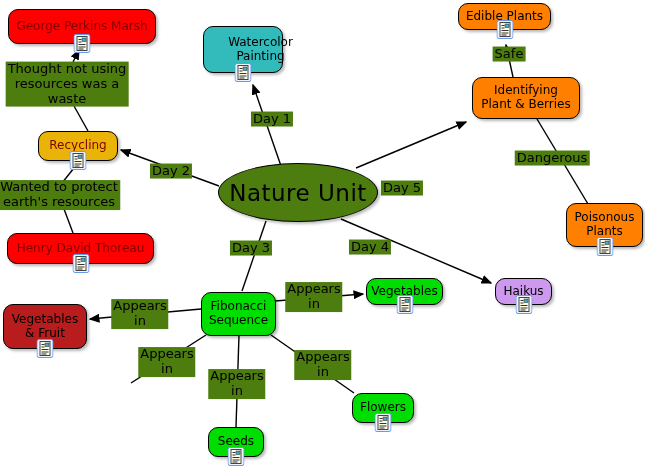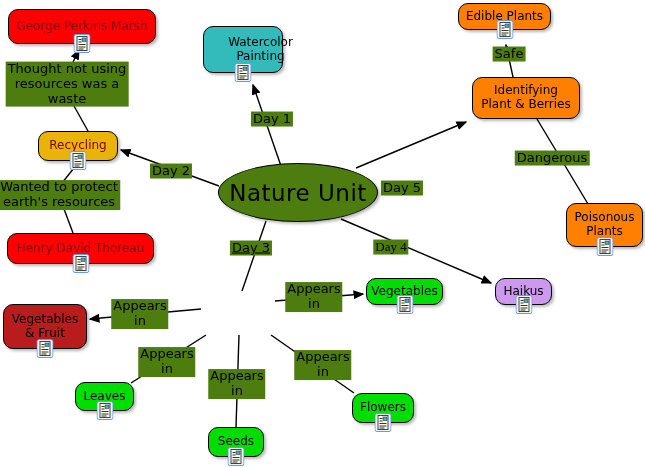--- a/index.html
+++ b/index.html
@@ -267,7 +267,7 @@
 earth's resources</div>
   <div class="llabel" style="left:272px;top:119px;">Day 1</div>
   <div class="llabel" style="left:171px;top:171px;">Day 2</div>
-  <div class="llabel" style="left:251px;top:248px;text-decoration:underline;">Day 3</div>
+  <div class="llabel" style="left:251px;top:248px;">Day 3</div>
   <div class="llabel" style="left:391px;top:247px;font-family:Liberation Serif, serif;">Day 4</div>
   <div class="llabel" style="left:402px;top:144px;margin-top:44px;">Day 5</div>
   <div class="llabel" style="left:509px;top:54px;">Safe</div>

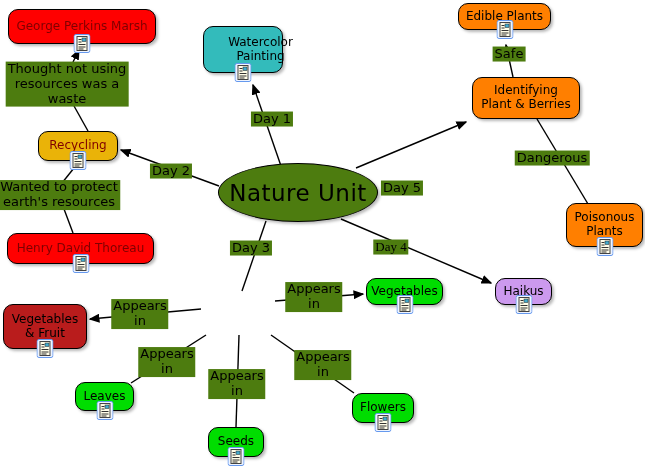--- a/index.html
+++ b/index.html
@@ -268,7 +268,7 @@
   <div class="llabel" style="left:272px;top:119px;">Day 1</div>
   <div class="llabel" style="left:171px;top:171px;">Day 2</div>
   <div class="llabel" style="left:251px;top:248px;">Day 3</div>
-  <div class="llabel" style="left:391px;top:247px;font-family:Liberation Serif, serif;">Day 4</div>
+  <div class="llabel" style="left:370px;top:247px;">Day 4</div>
   <div class="llabel" style="left:402px;top:144px;margin-top:44px;">Day 5</div>
   <div class="llabel" style="left:509px;top:54px;">Safe</div>
   <div class="llabel" style="left:552px;top:158px;">Dangerous</div>

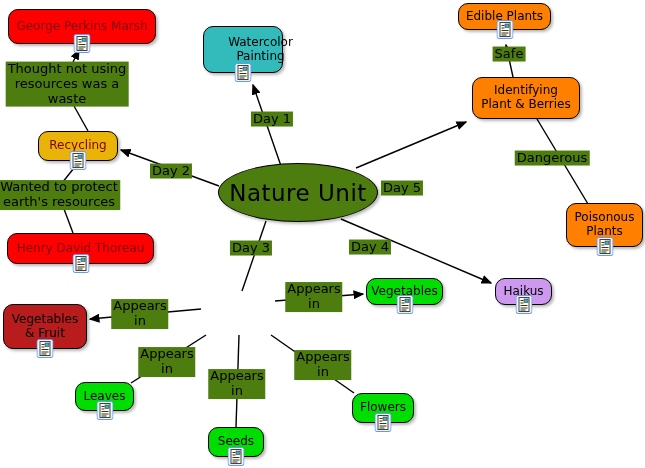--- a/index.html
+++ b/index.html
@@ -162,6 +162,10 @@
         </svg></span>
   </div>
 
+  <div class="node" style="left: 201px; top: 292px; width: 75px; height: 44px; background: rgb(0, 221, 0); color: rgb(0, 0, 0);">
+    <span>Fibonacci
+Sequence</span>
+  </div>
 
   <div class="node" style="left: 366px; top: 278px; width: 77px; height: 27px; background: rgb(0, 221, 0); color: rgb(0, 0, 0);">
     <span>Vegetables</span>

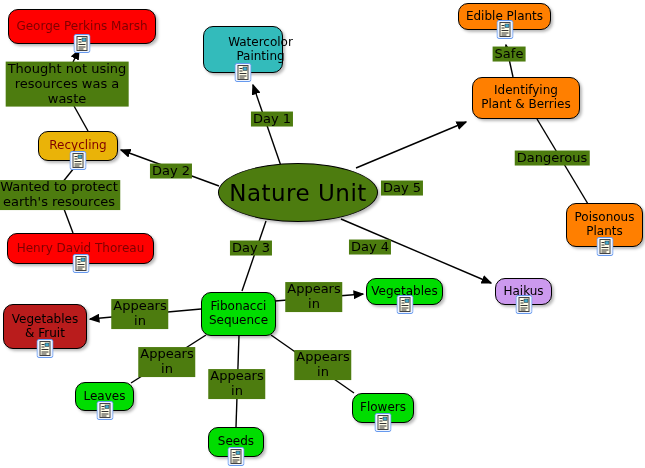--- a/index.html
+++ b/index.html
@@ -216,21 +216,6 @@
         </svg></span>
   </div>
 
-  <div class="node" style="left: 75px; top: 382px; width: 59px; height: 29px; background: rgb(0, 221, 0); color: rgb(0, 0, 0);">
-    <span>Leaves</span>
-    <span class="note-icon"><svg width="17" height="19" viewBox="0 0 17 19">
-          <rect x="0.5" y="0.5" width="16" height="18" rx="2" fill="#eef4ff" stroke="#6699ee"></rect>
-          <rect x="3.5" y="2.5" width="10" height="14" fill="#fffde8" stroke="#444" stroke-width="1"></rect>
-          <rect x="8.5" y="4" width="4" height="3.5" fill="#44aacc" stroke="#222" stroke-width="0.5"></rect>
-          <g stroke="#333" stroke-width="1">
-            <line x1="5" y1="5.5" x2="8" y2="5.5"></line>
-            <line x1="5" y1="8" x2="8" y2="8"></line>
-            <line x1="5" y1="10.5" x2="12" y2="10.5"></line>
-            <line x1="5" y1="13" x2="12" y2="13"></line>
-            <line x1="5" y1="15" x2="10" y2="15"></line>
-          </g>
-        </svg></span>
-  </div>
 
   <div class="node" style="left: 208px; top: 427px; width: 56px; height: 30px; background: rgb(0, 221, 0); color: rgb(0, 0, 0);">
     <span>Seeds</span>

